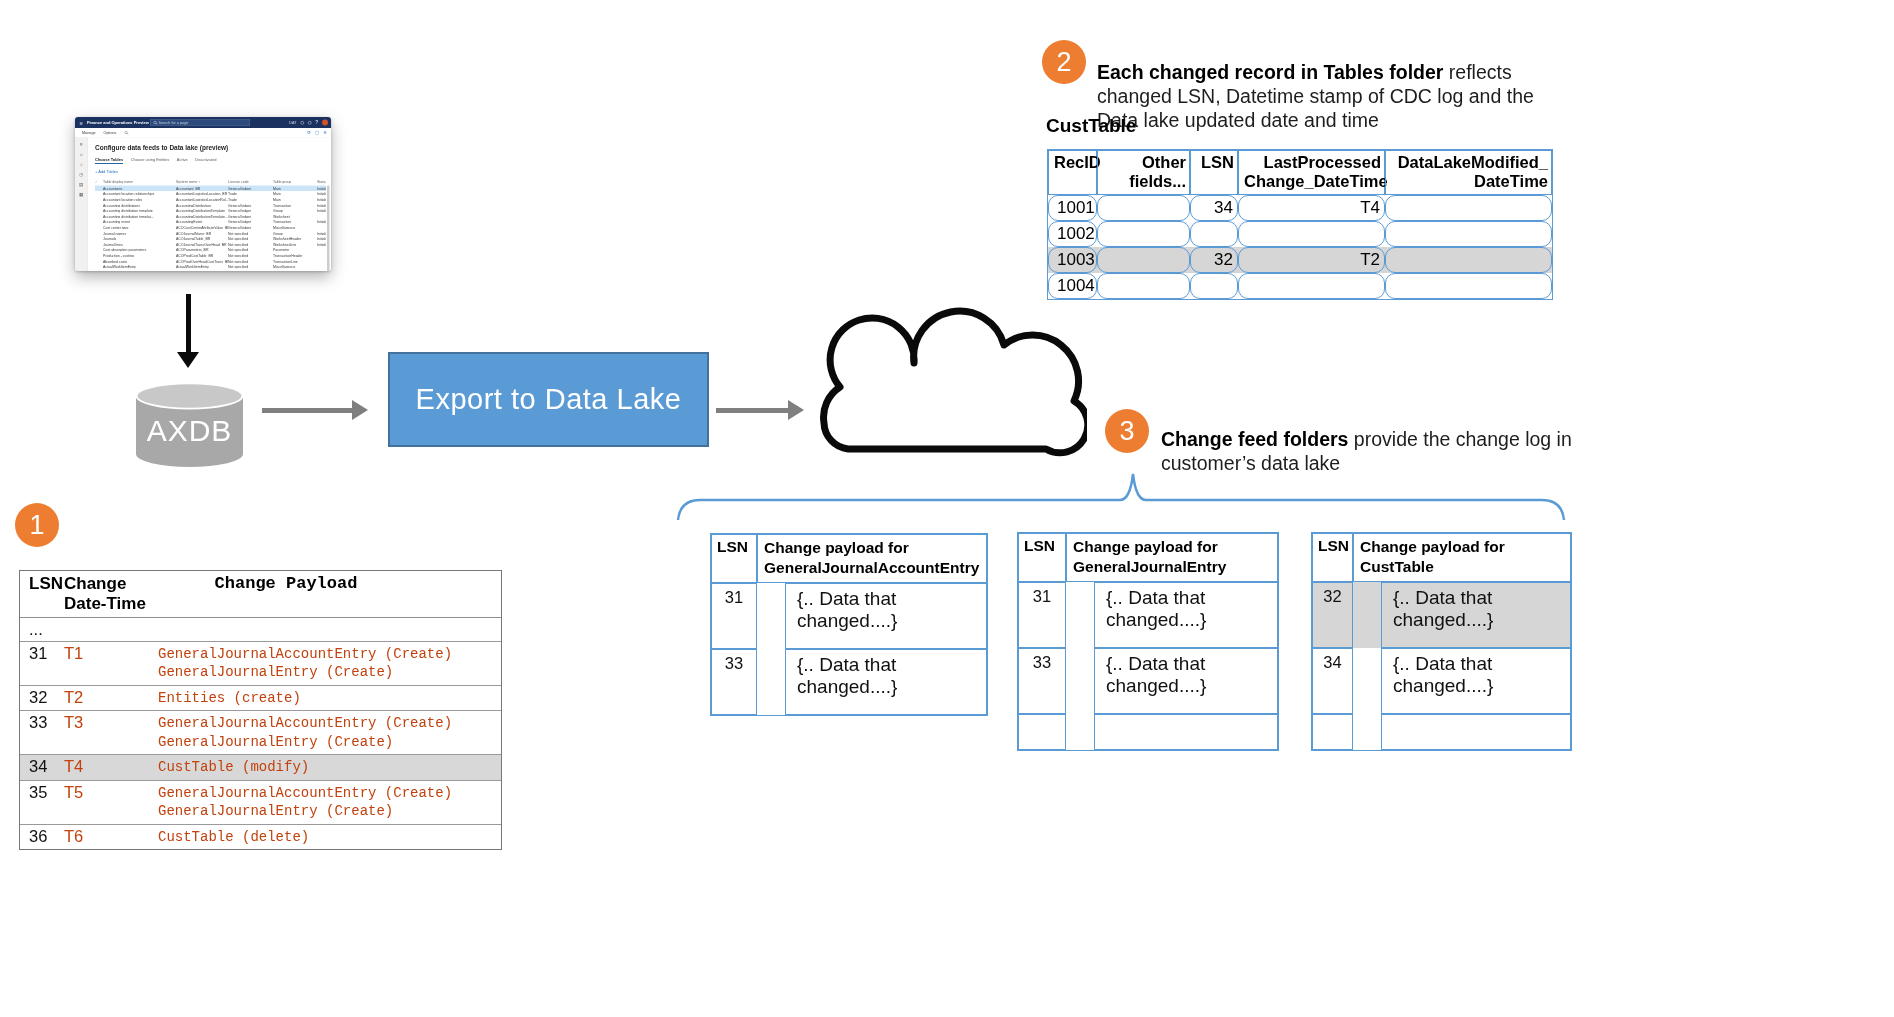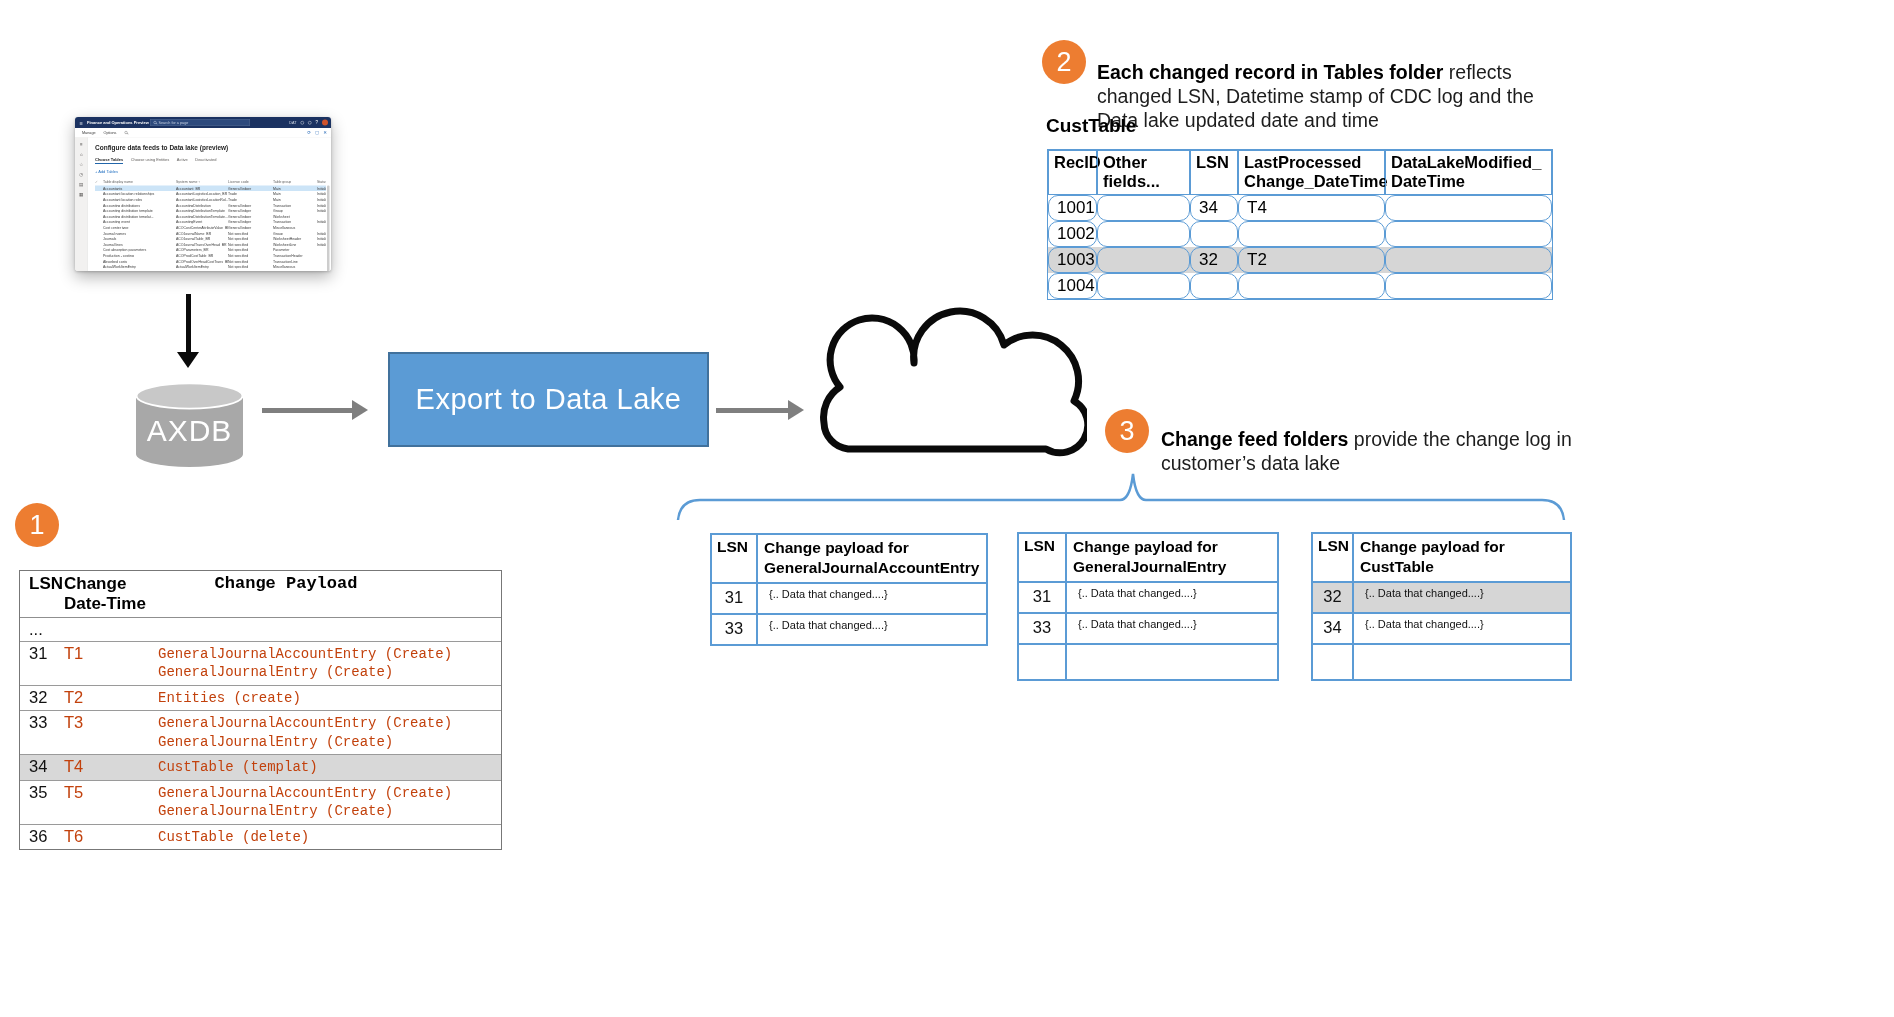--- a/index.html
+++ b/index.html
@@ -75,7 +75,7 @@
   .ct-title { position:absolute; left:1046px; top:115px; font-size:19px; font-weight:bold; color:#000; }
   .ct { position:absolute; left:1047px; top:149px; width:506px; border:1px solid #5B9BD5; background:#fff;
         --cols:49px 93px 48px 147px 167px; }
-  .ct-head, .ct-row { display:grid; grid-template-columns:var(--cols); }
+  .ct-head, .ct-row { display:grid; grid-template-columns:var(--cols);text-align:right; }
   .ct-cell { border:1px solid #5B9BD5; }
   .ct-h { font-weight:bold; font-size:16.5px; line-height:1.18; padding:2px 3px 2px 5px;
           white-space:pre-line; min-height:44px; color:#000; }

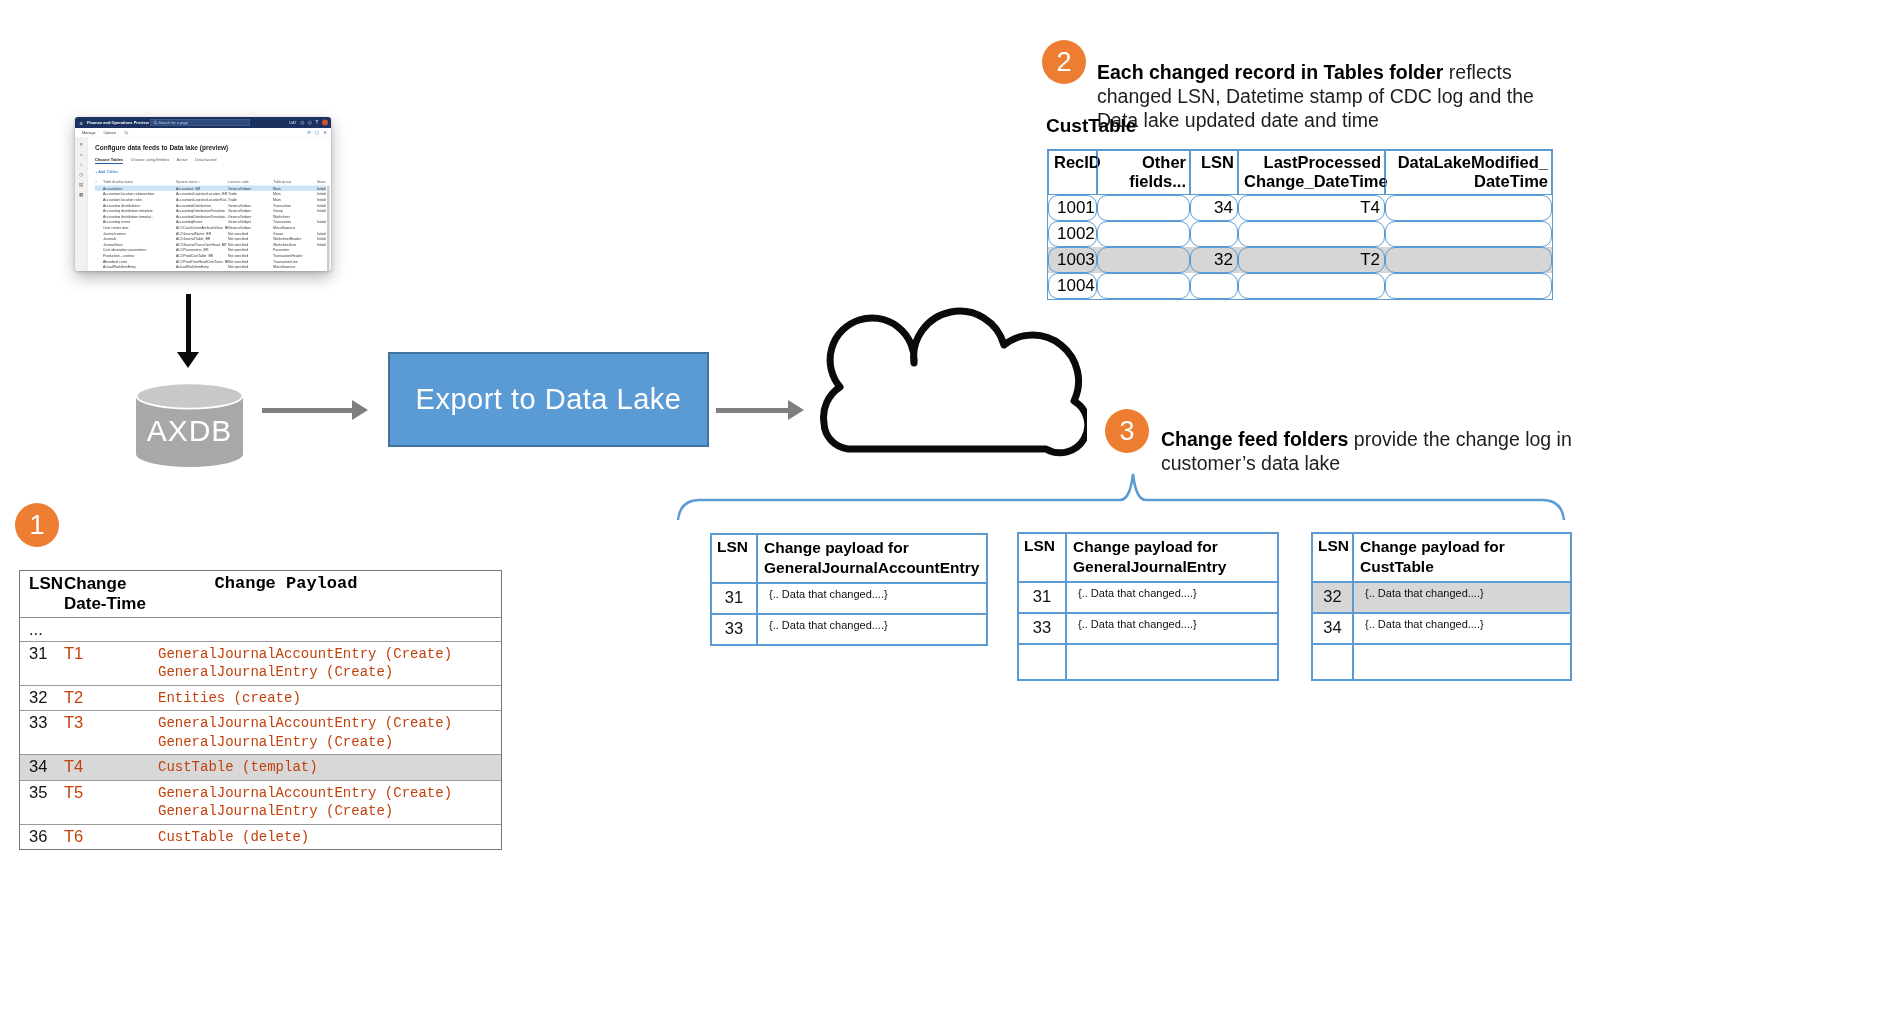--- a/index.html
+++ b/index.html
@@ -105,7 +105,7 @@
   .ft-hp { font-weight:bold; font-size:15.5px; line-height:1.32; padding:3px 0 3px 6px;
            white-space:pre-line; min-height:44px; color:#000; }
   .ft-lsn { font-size:16.5px; text-align:center; padding-top:4px; min-height:31px; color:#111; }
-  .ft-pay { font-size:11px; padding:4px 0 8px 11px; min-height:31px; color:#111; }
+  .ft-pay { font-size:19px; padding:4px 0 16px 11px; min-height:31px; color:#111;margin-left:28px; }
   .ft-row.shaded { background:#D6D6D6; }
   .ft-a { left:710px; top:533px; --cols:46px 230px; }
   .ft-b { left:1017px; top:532px; --cols:48px 212px; }

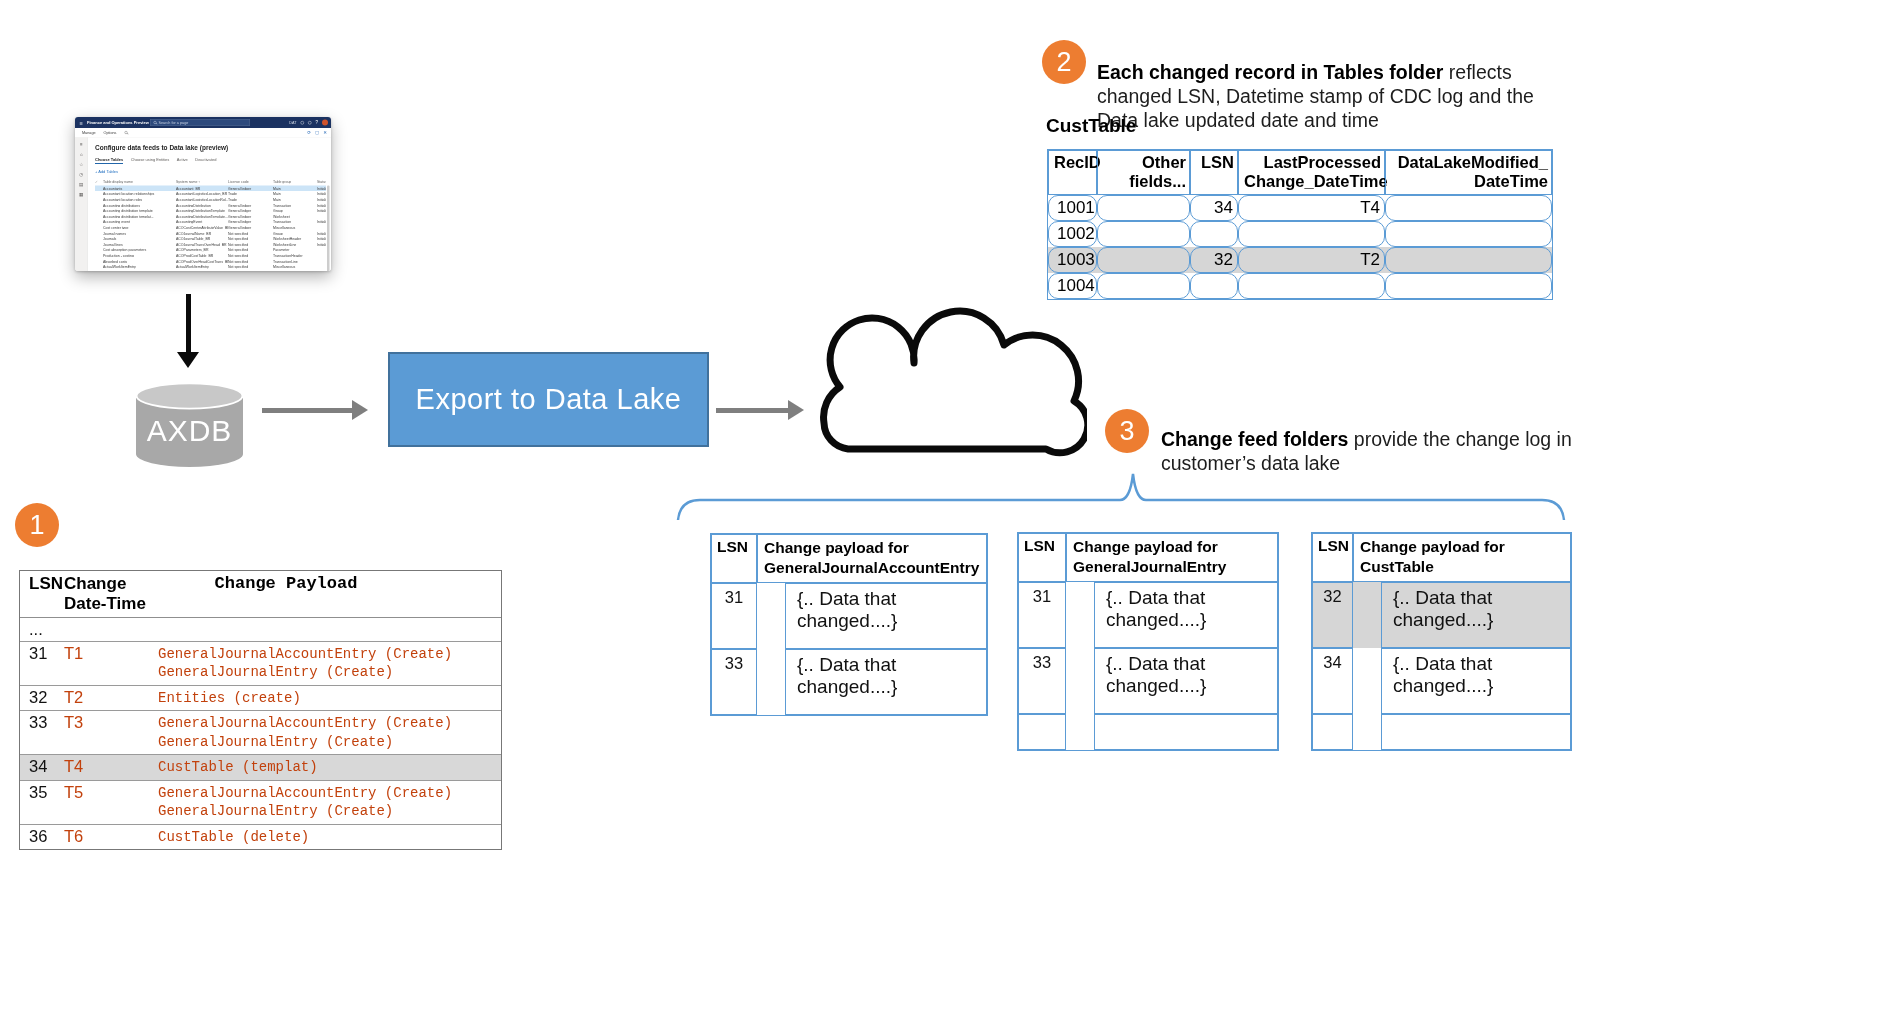--- a/index.html
+++ b/index.html
@@ -447,7 +447,7 @@
         <div class="cl-row shaded">
           <span class="cl-lsn">34</span>
           <span class="cl-time">T4</span>
-          <span class="cl-payload">CustTable (templat)</span>
+          <span class="cl-payload">CustTable (modify)</span>
         </div>
 
         <div class="cl-row">

